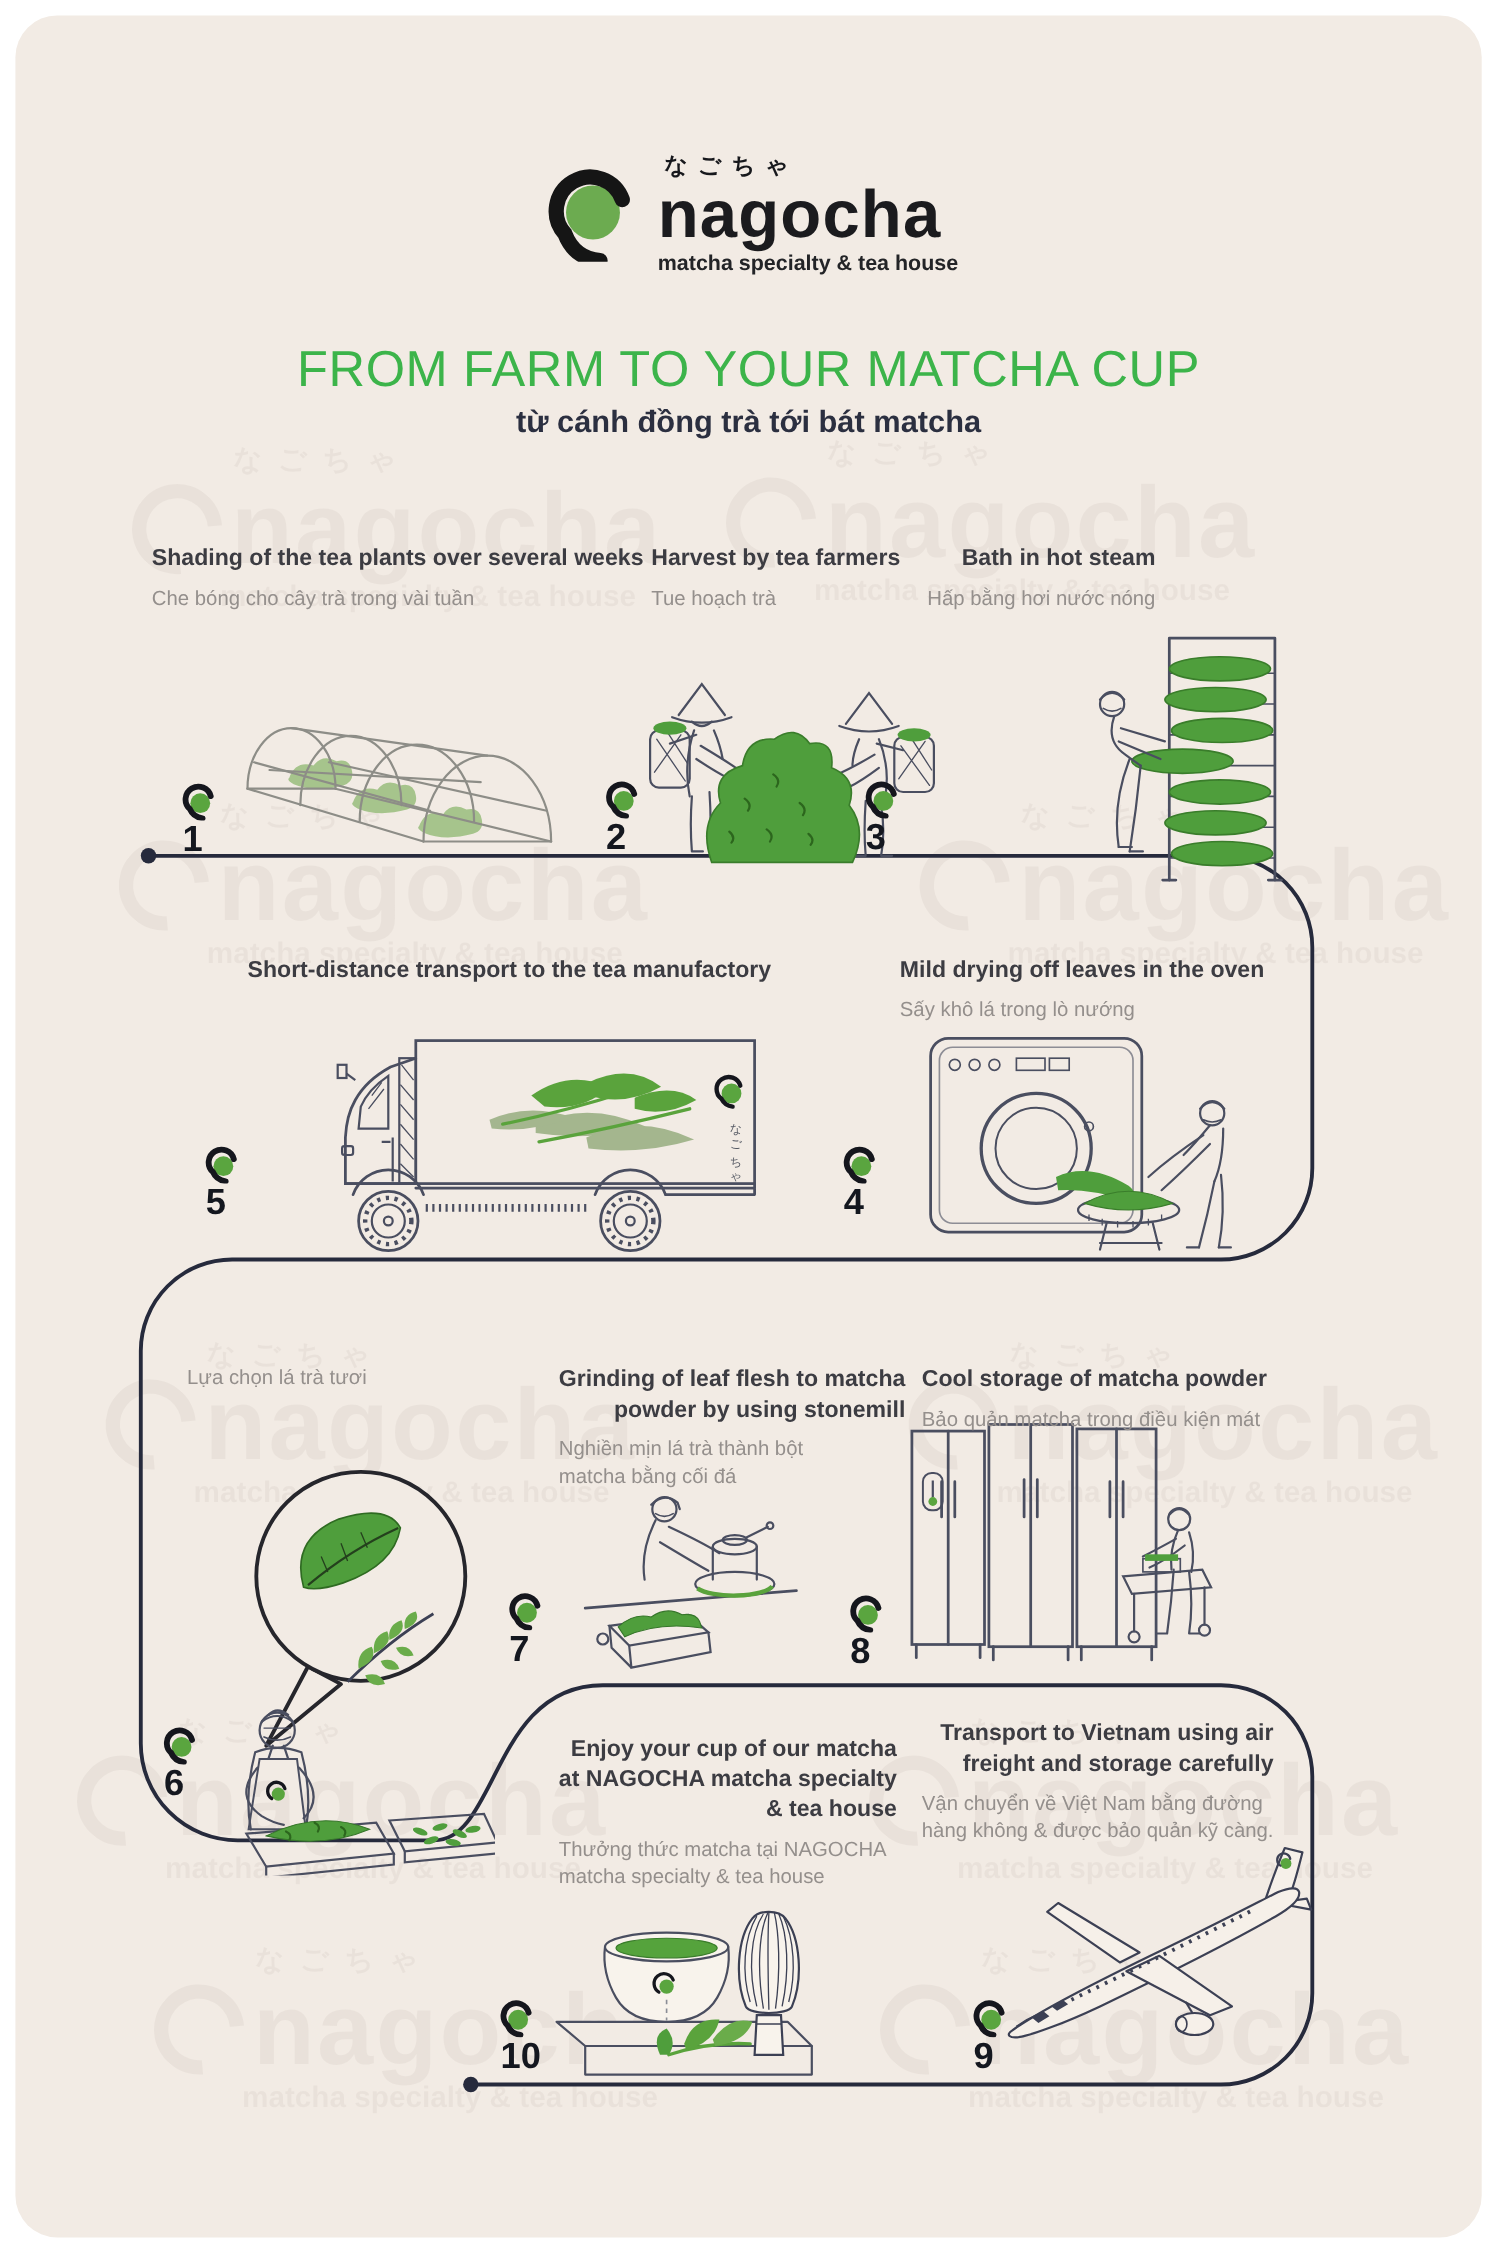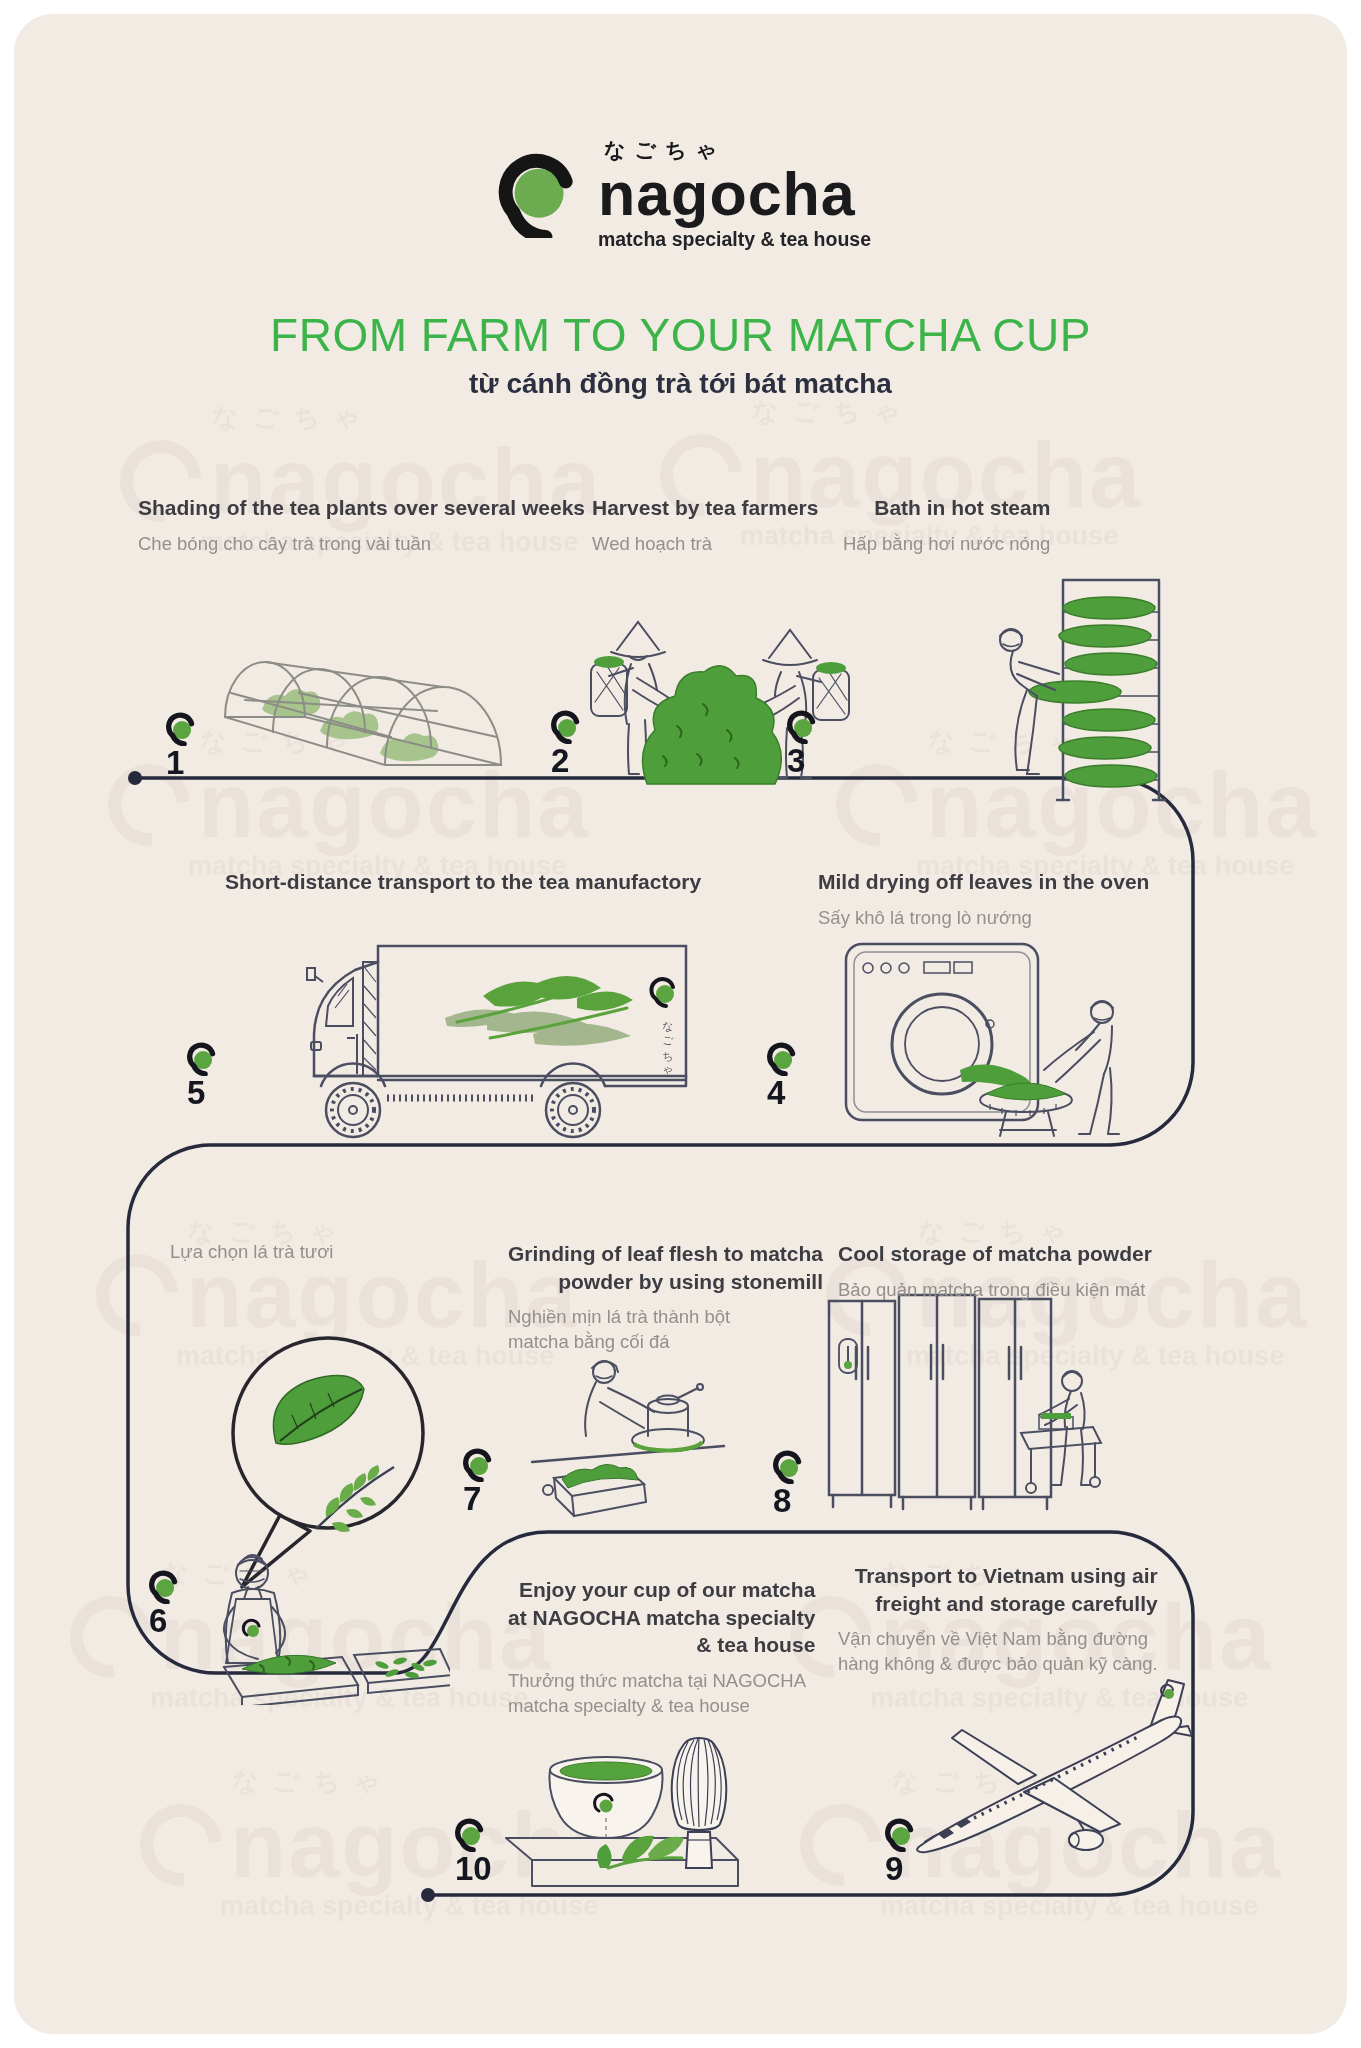--- a/index.html
+++ b/index.html
@@ -154,7 +154,7 @@
 </div>
 <div class="step" style="left:592px;top:494px">
   <h3>Harvest by tea farmers</h3>
-  <p>Wed hoạch trà</p>
+  <p>Tue hoạch trà</p>
 </div>
 <div class="step" style="left:843px;top:494px">
   <h3>Bath in hot steam</h3>

